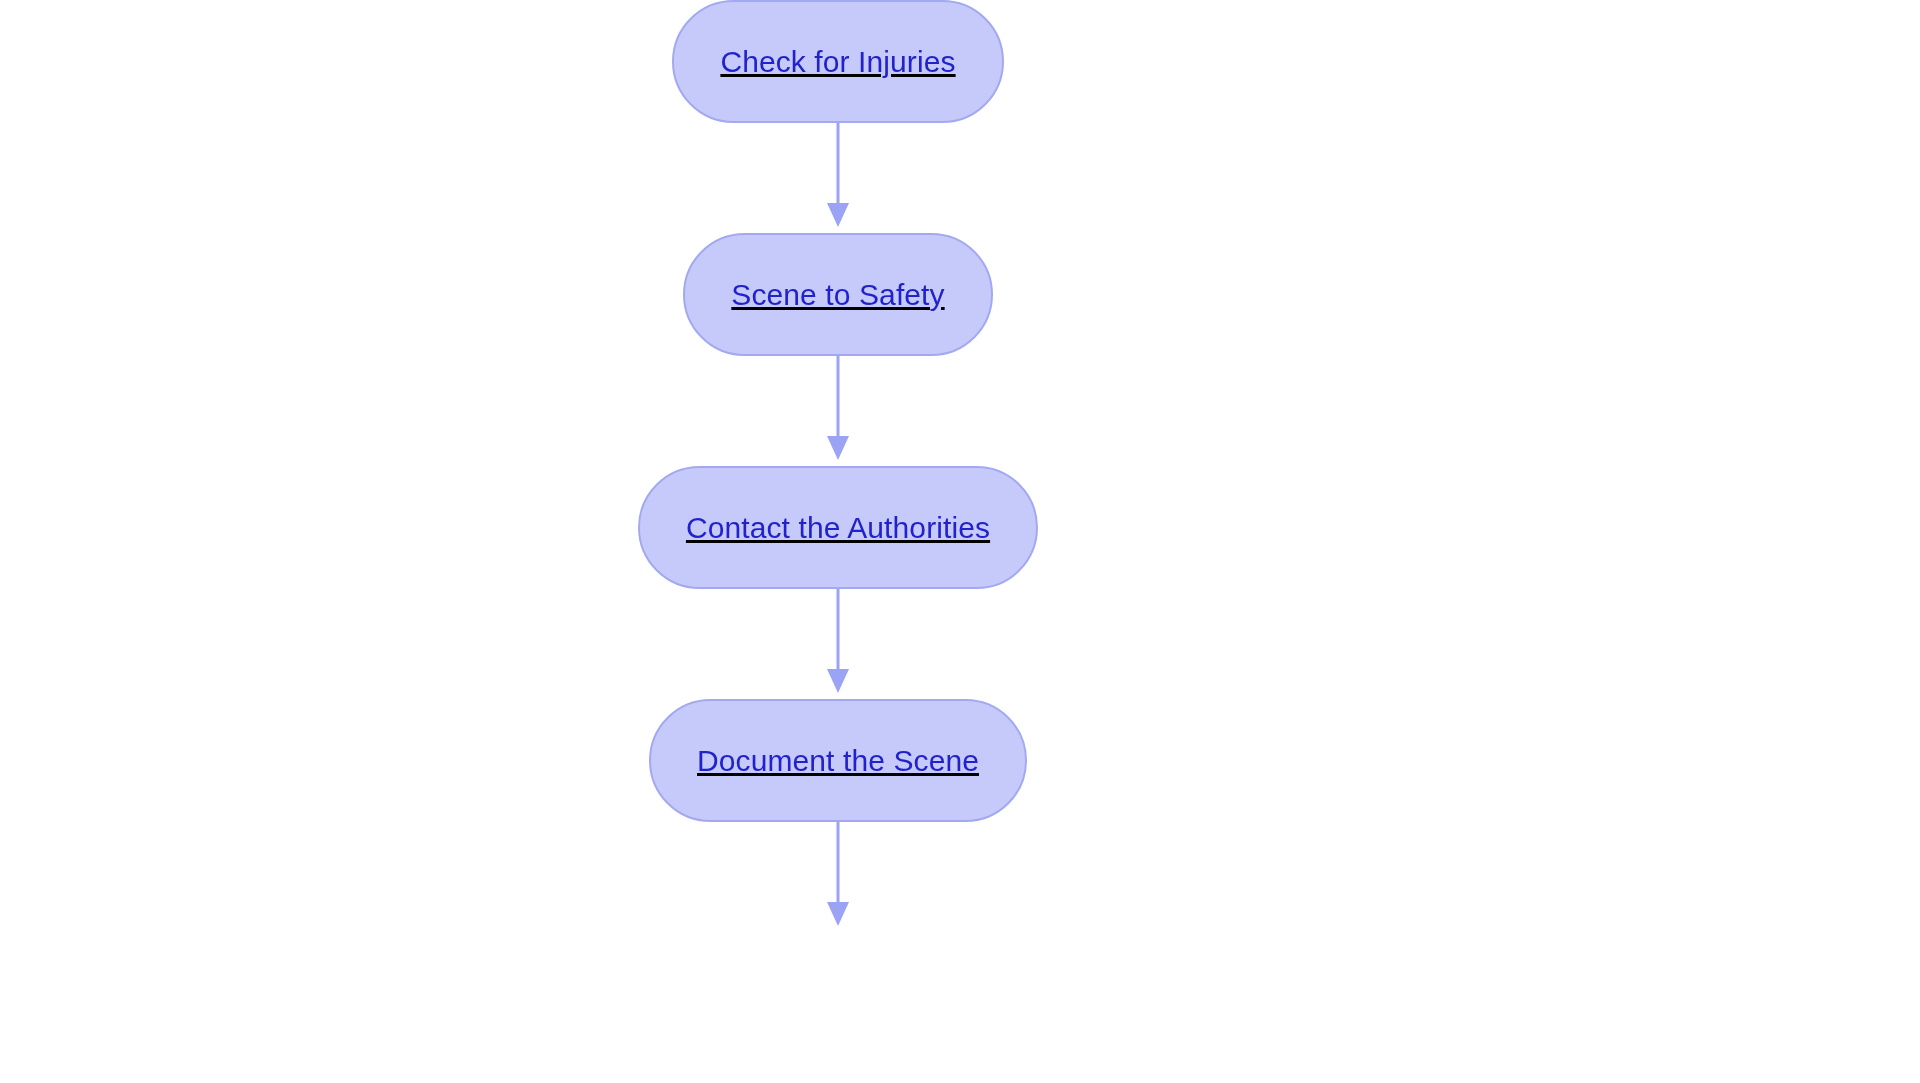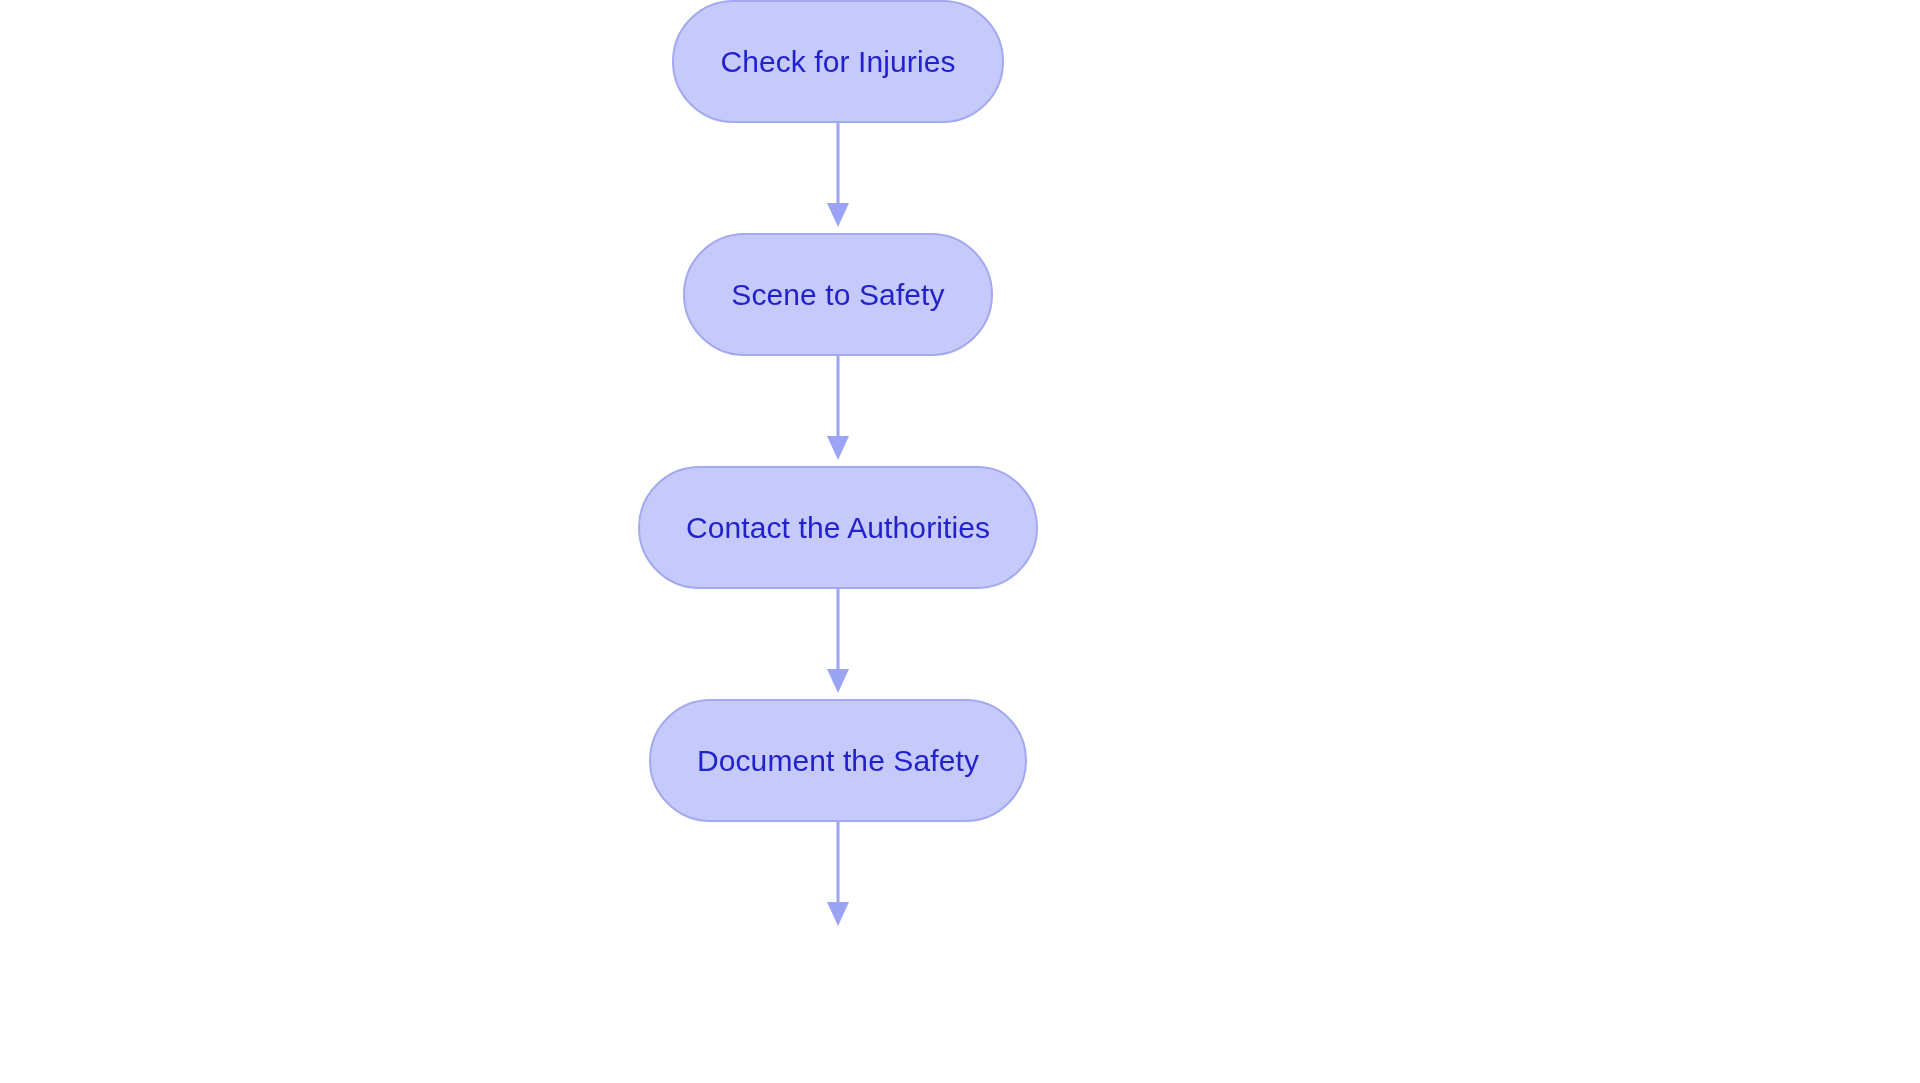--- a/index.html
+++ b/index.html
@@ -21,6 +21,7 @@
     display: flex;
     flex-direction: column;
     align-items: center;
+    text-decoration: underline;
   }
 
   .node {

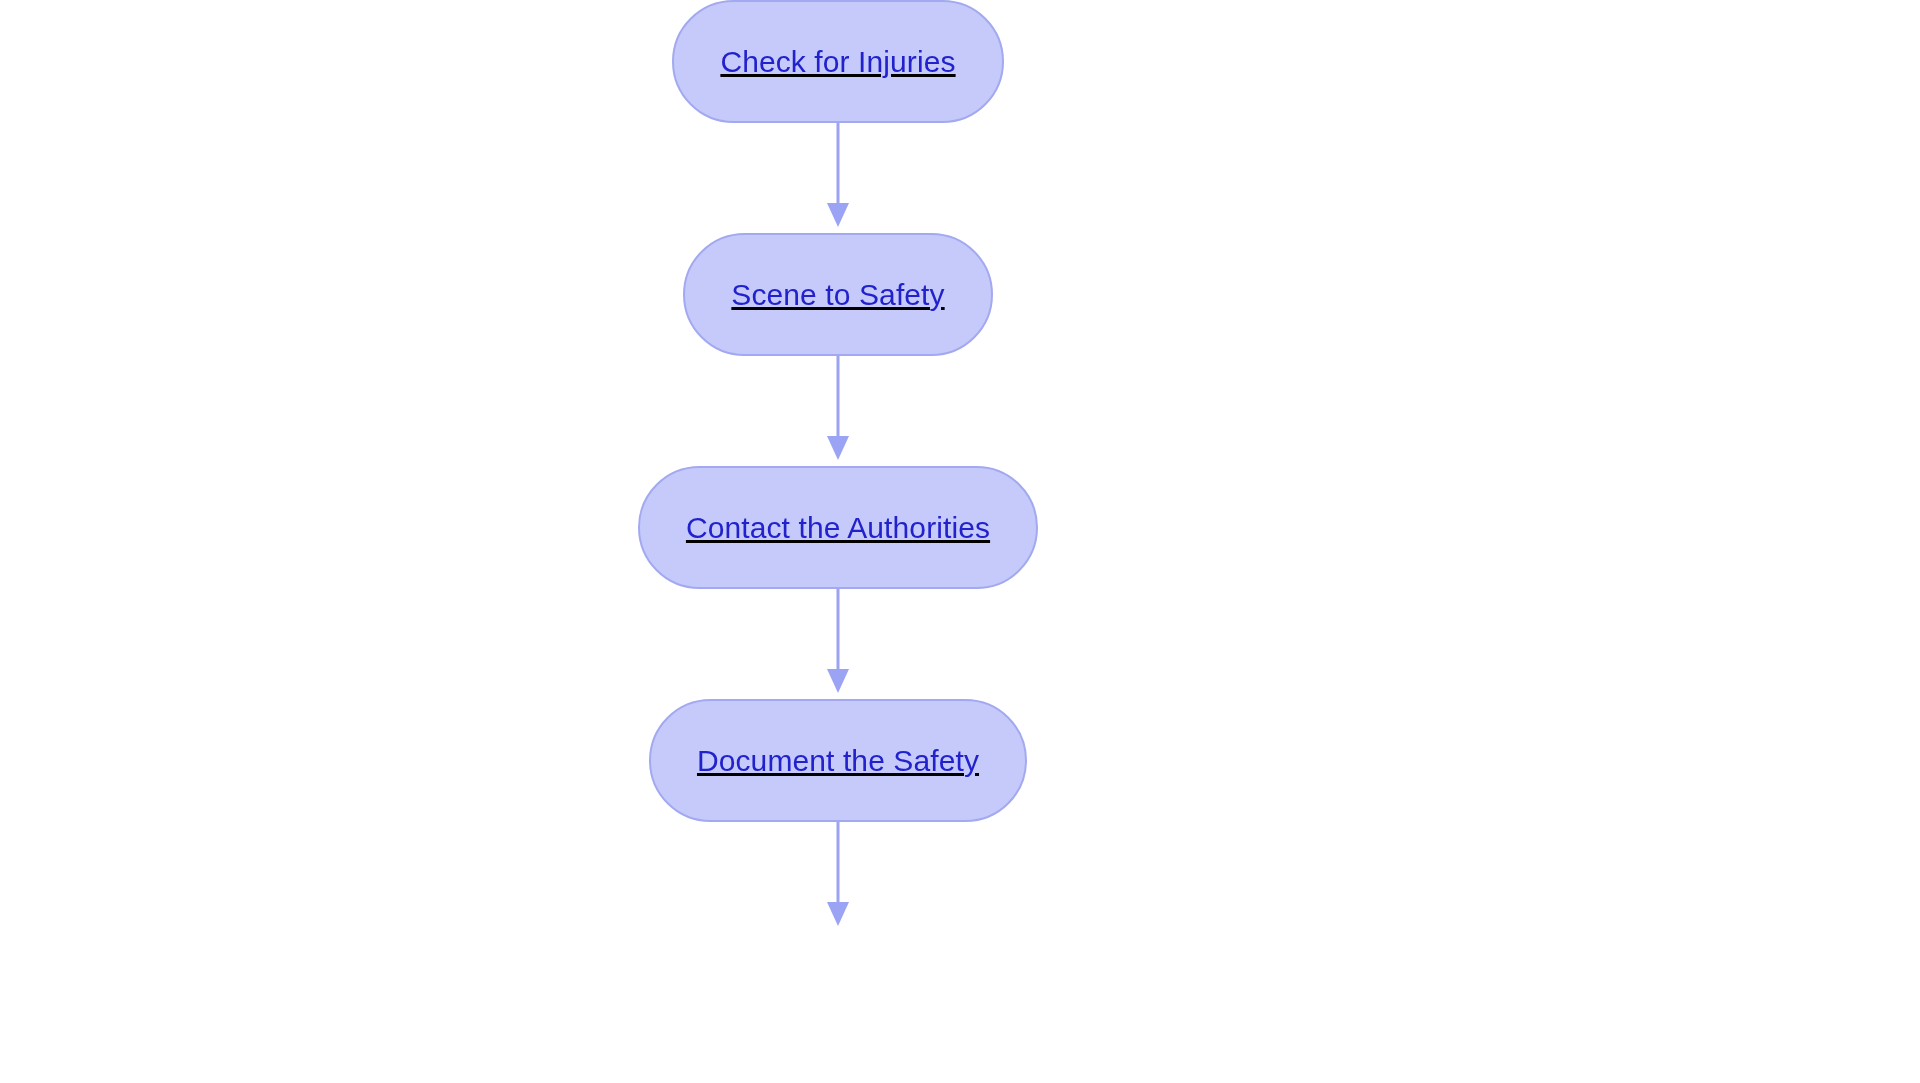--- a/index.html
+++ b/index.html
@@ -100,7 +100,7 @@
   </div>
 
   <div class="node">
-    <span class="node-label">Document the Safety</span>
+    <span class="node-label">Document the Scene</span>
   </div>
 
   <div class="connector">

